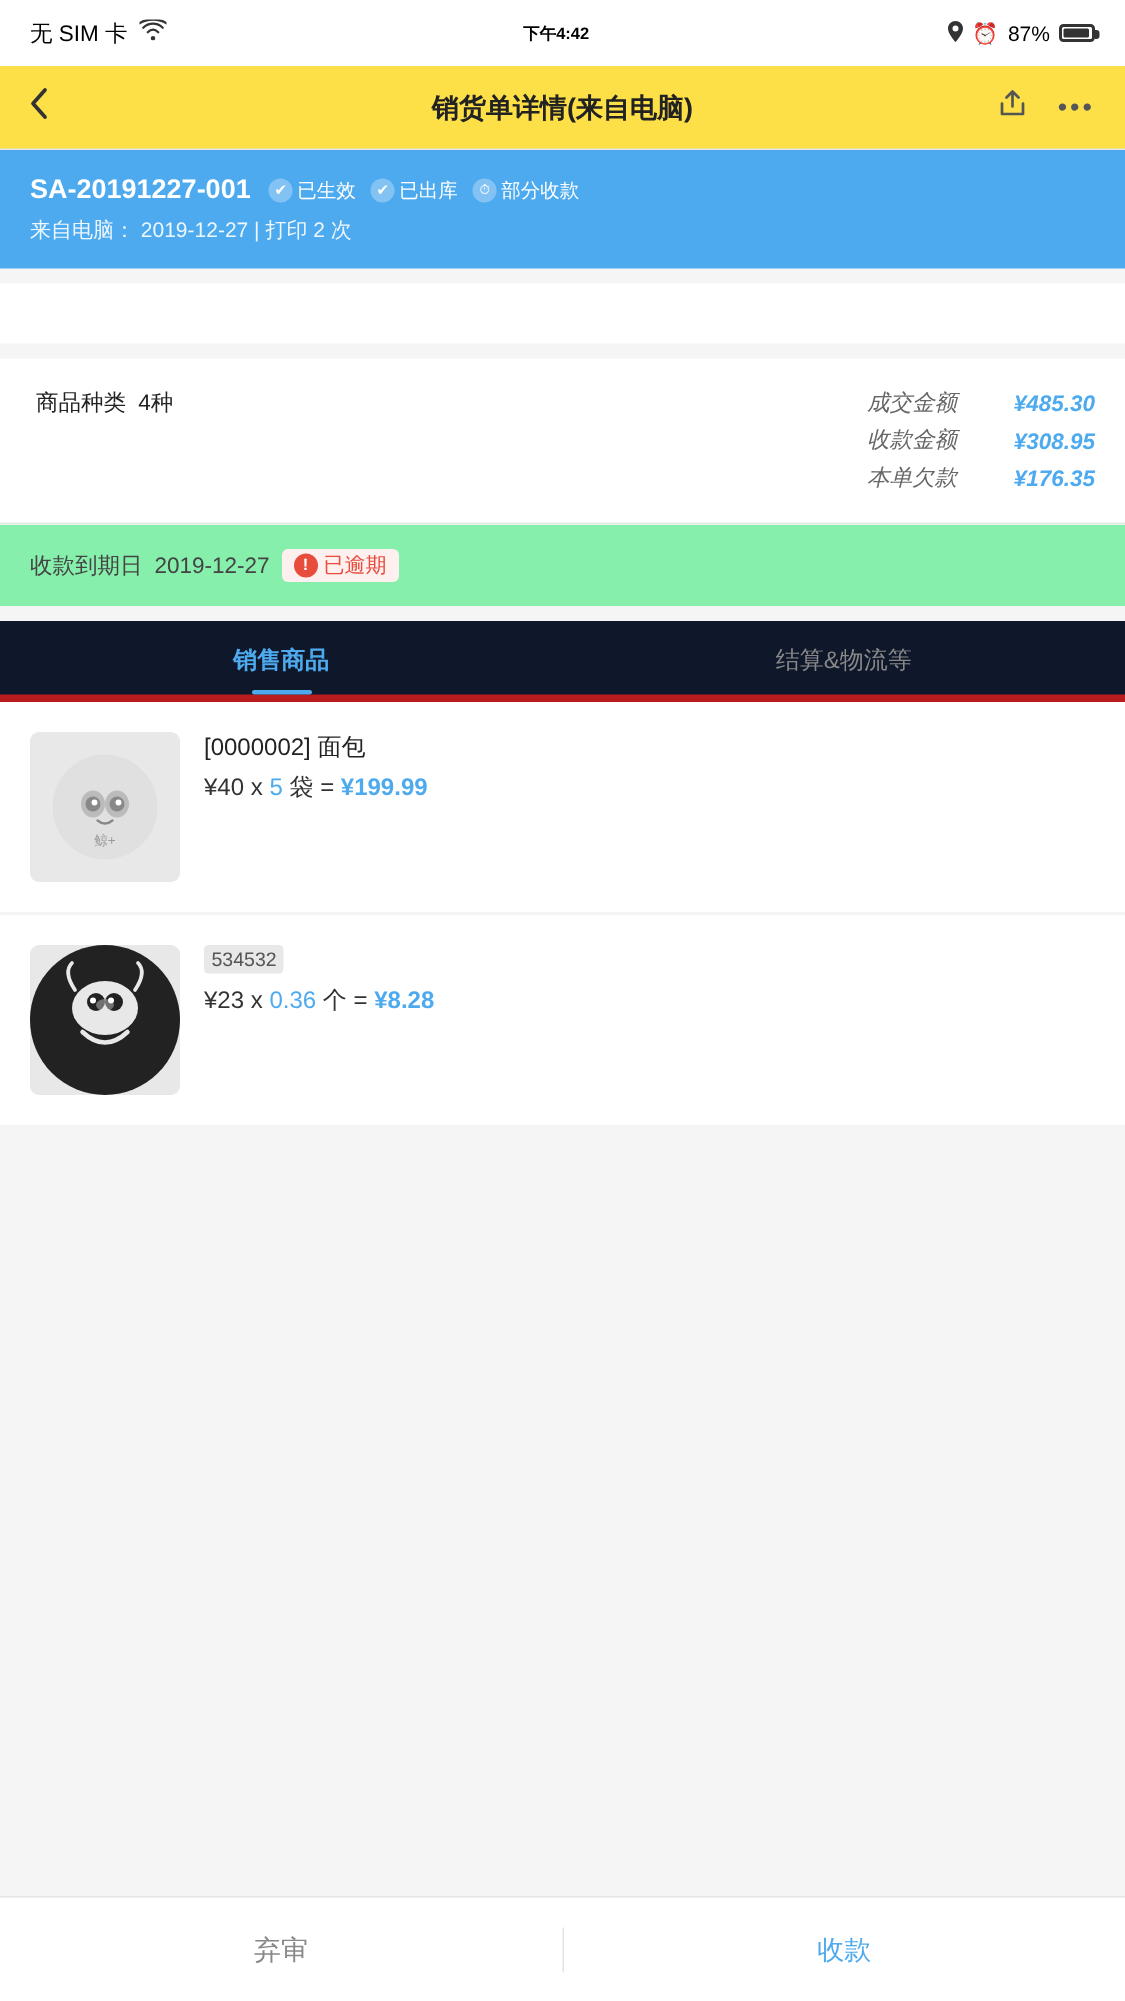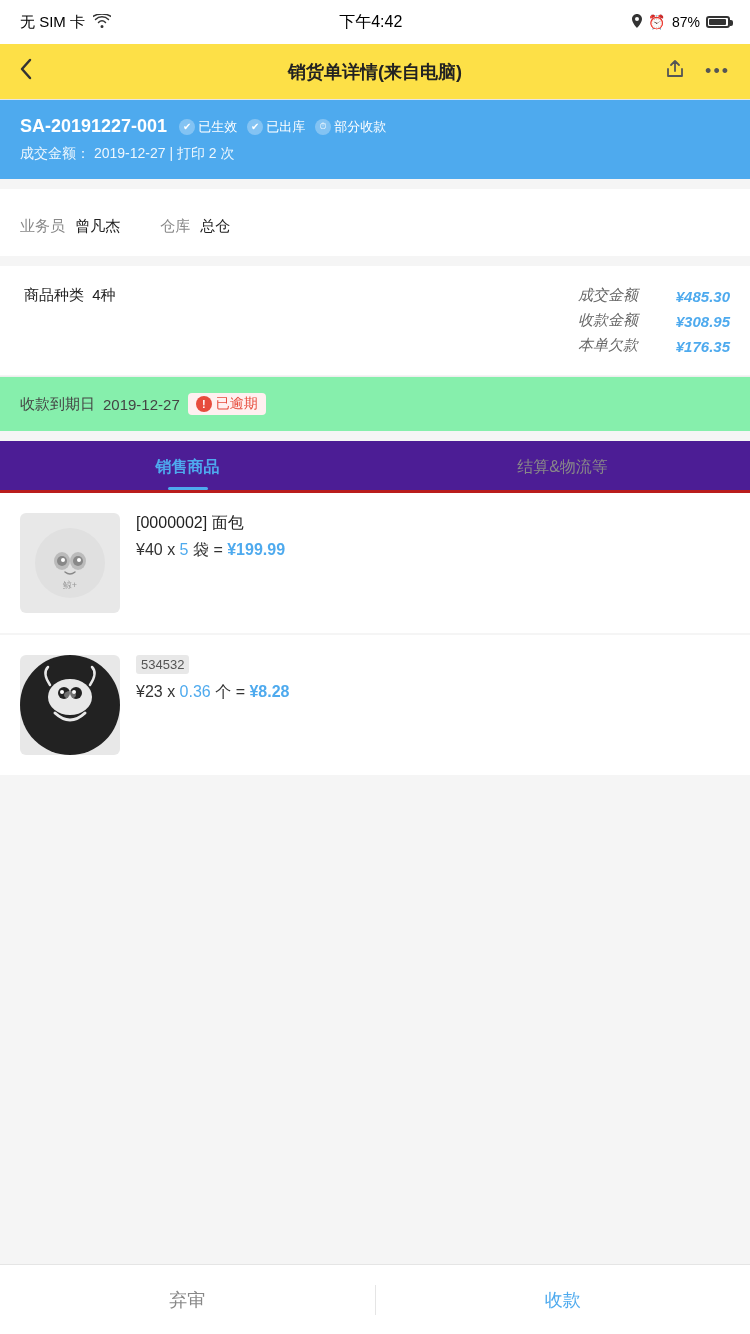--- a/index.html
+++ b/index.html
@@ -24,7 +24,7 @@
       font-weight: 500;
     }
     .status-left { display: flex; align-items: center; gap: 8px; }
-    .status-center { font-size: 16px; font-weight: 400; }
+    .status-center { font-size: 11px; font-weight: 700; }
     .status-right { display: flex; align-items: center; gap: 6px; font-size: 14px; }
     .battery-icon {
       width: 24px; height: 12px; border: 2px solid #333; border-radius: 3px; position: relative; display: inline-block;

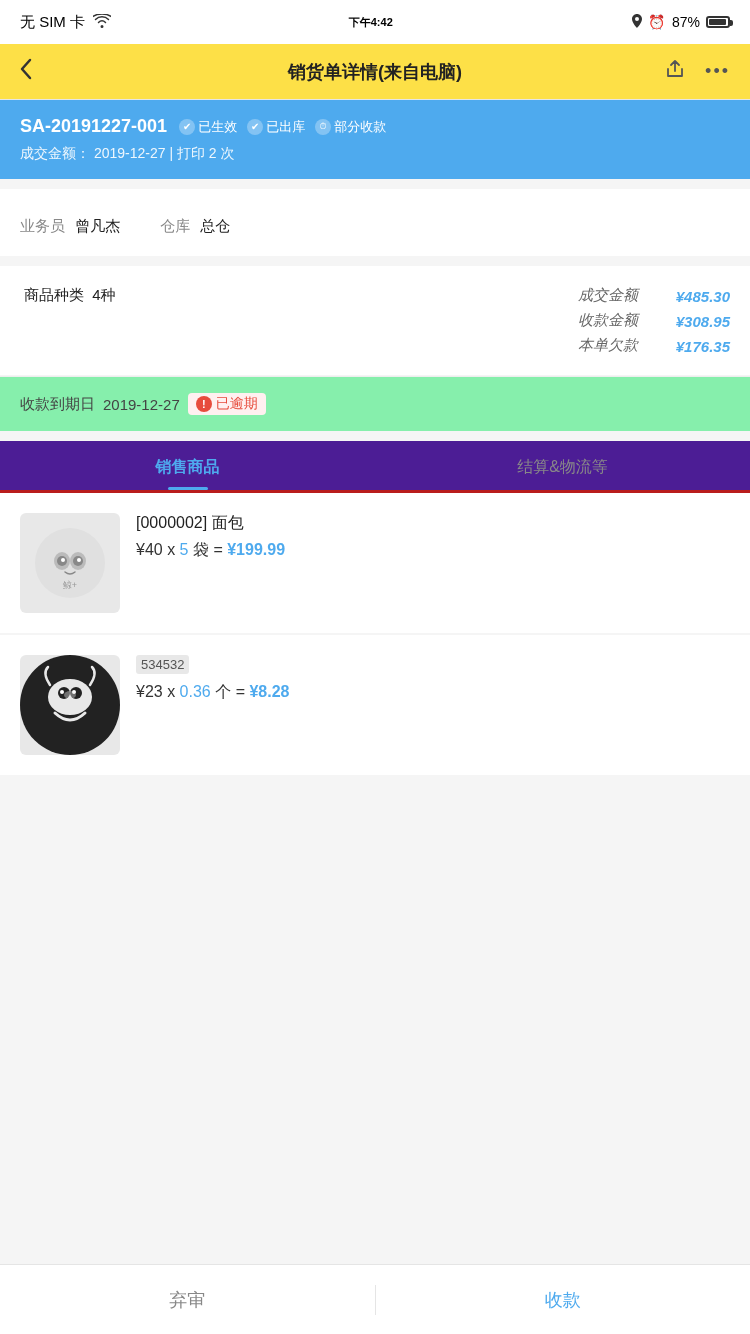--- a/index.html
+++ b/index.html
@@ -371,7 +371,7 @@
     </div>
   </div>
   <div class="order-date-info">
-    <span>成交金额：</span>
+    <span>来自电脑：</span>
     <span>2019-12-27</span>
     <span>| 打印 2 次</span>
   </div>

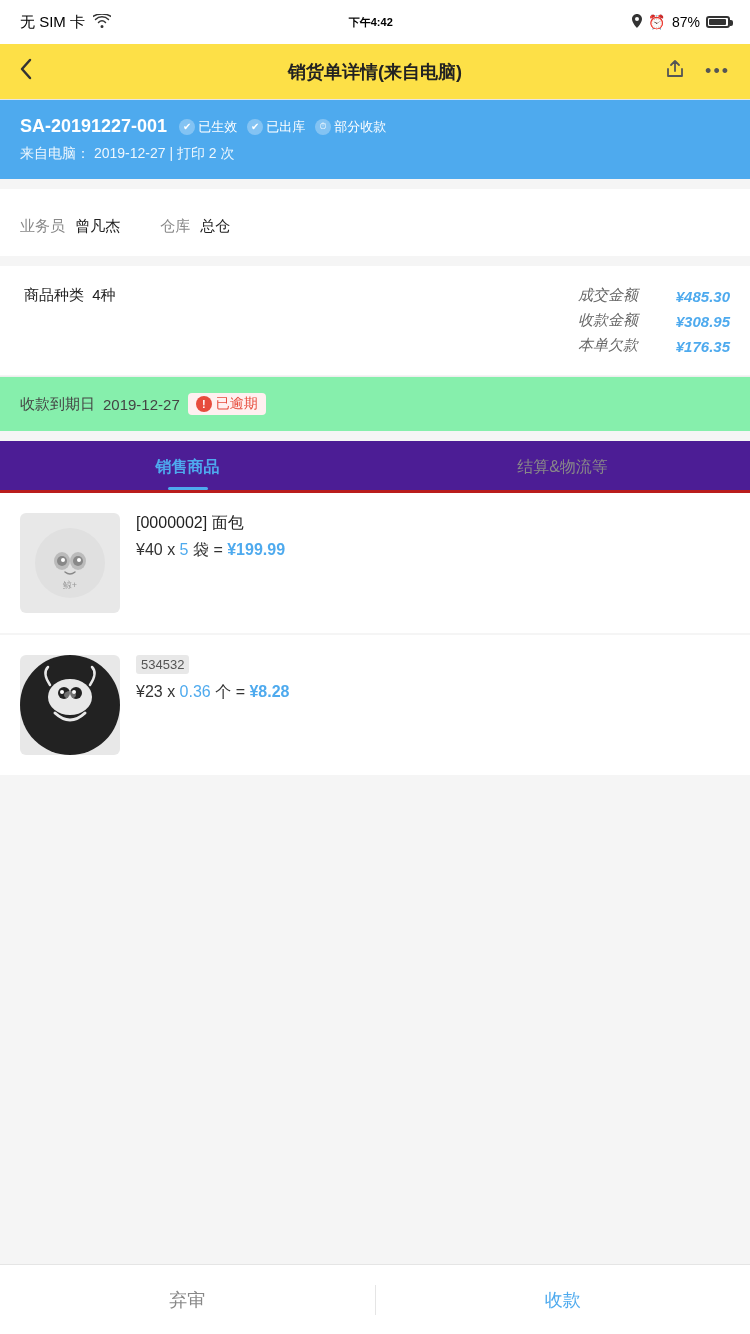--- a/index.html
+++ b/index.html
@@ -378,16 +378,6 @@
 </div>
 
 <div class="customer-section">
-  <div class="customer-meta">
-    <div class="meta-item">
-      <span class="meta-label">业务员</span>
-      <span class="meta-value">曾凡杰</span>
-    </div>
-    <div class="meta-item">
-      <span class="meta-label">仓库</span>
-      <span class="meta-value">总仓</span>
-    </div>
-  </div>
 </div>
 
 <div class="summary-section">

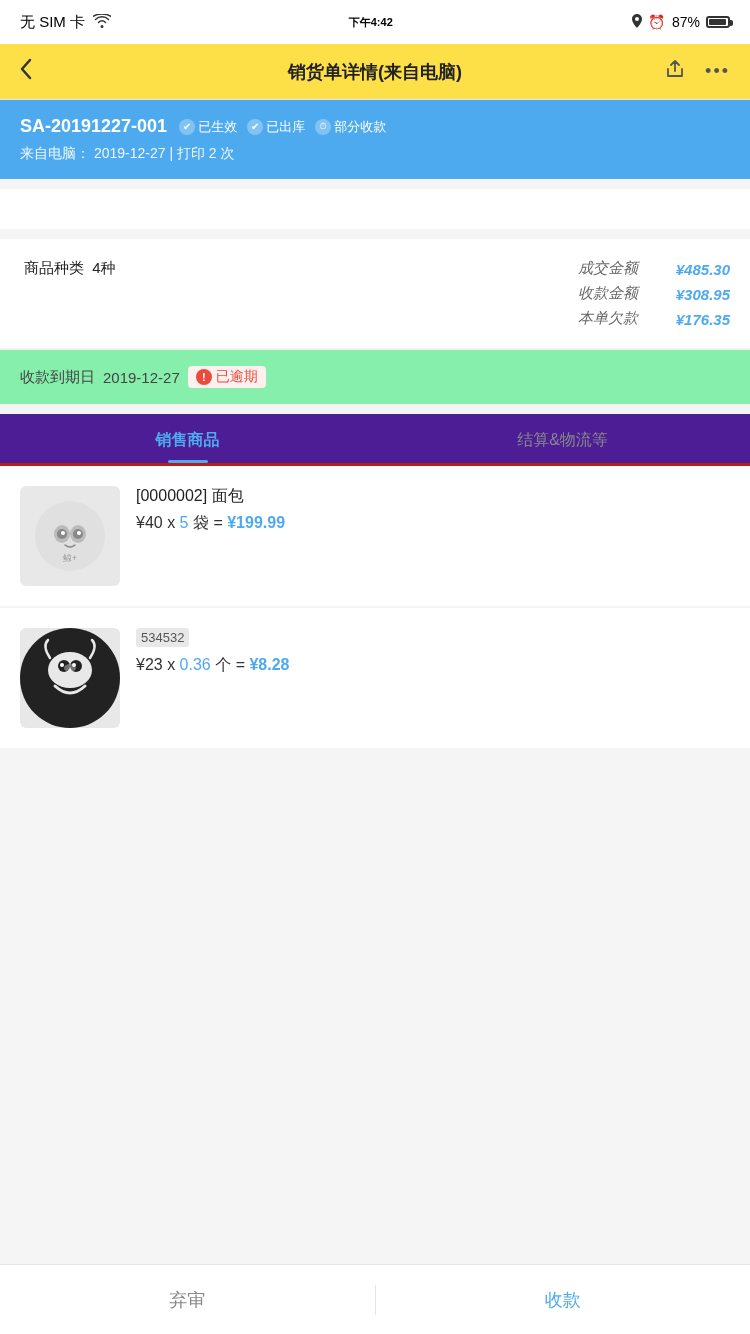--- a/index.html
+++ b/index.html
@@ -203,9 +203,9 @@
 
     
     .tabs-section {
-      background: #4c1d95;
+      background: #0f172a;
       margin-top: 10px;
-      border-bottom: 3px solid #b91c1c;
+      border-bottom: 5px solid #b91c1c;
     }
     .tabs-row {
       display: flex;

